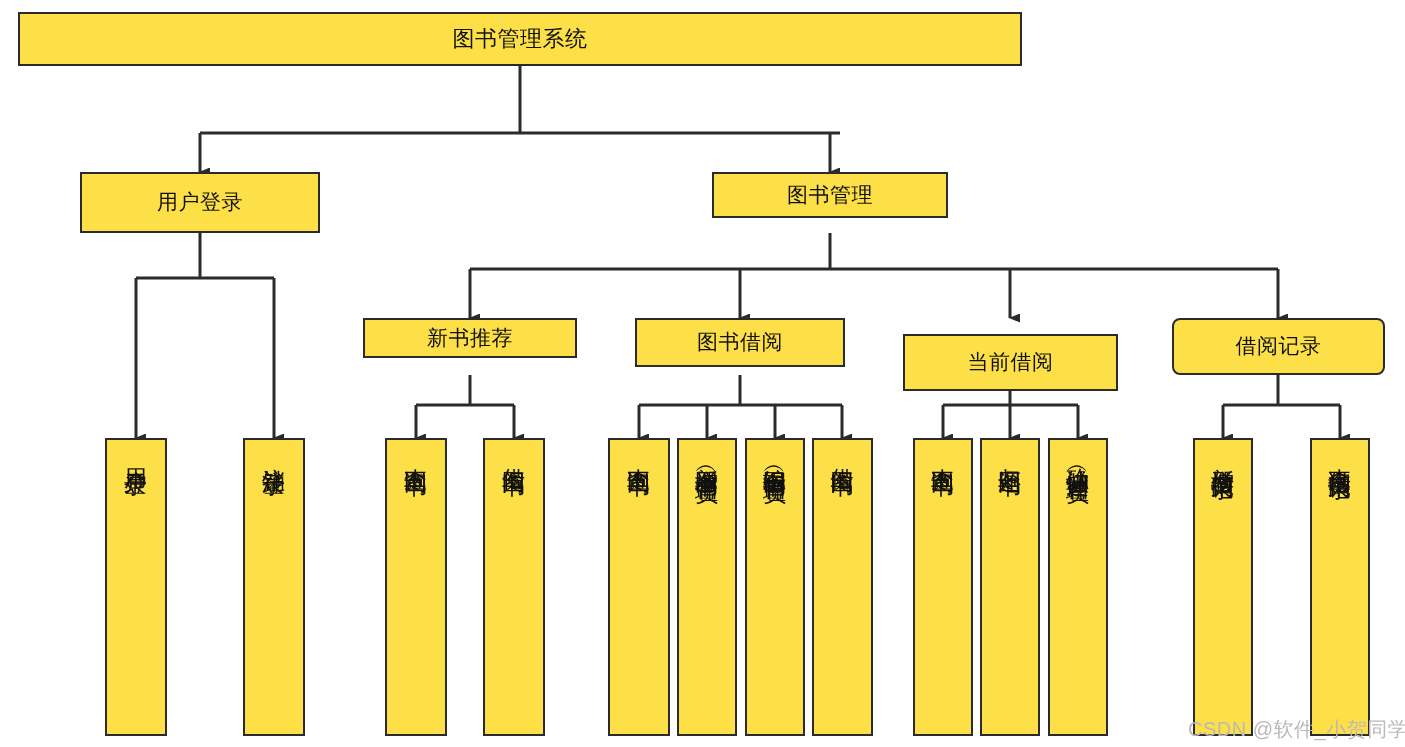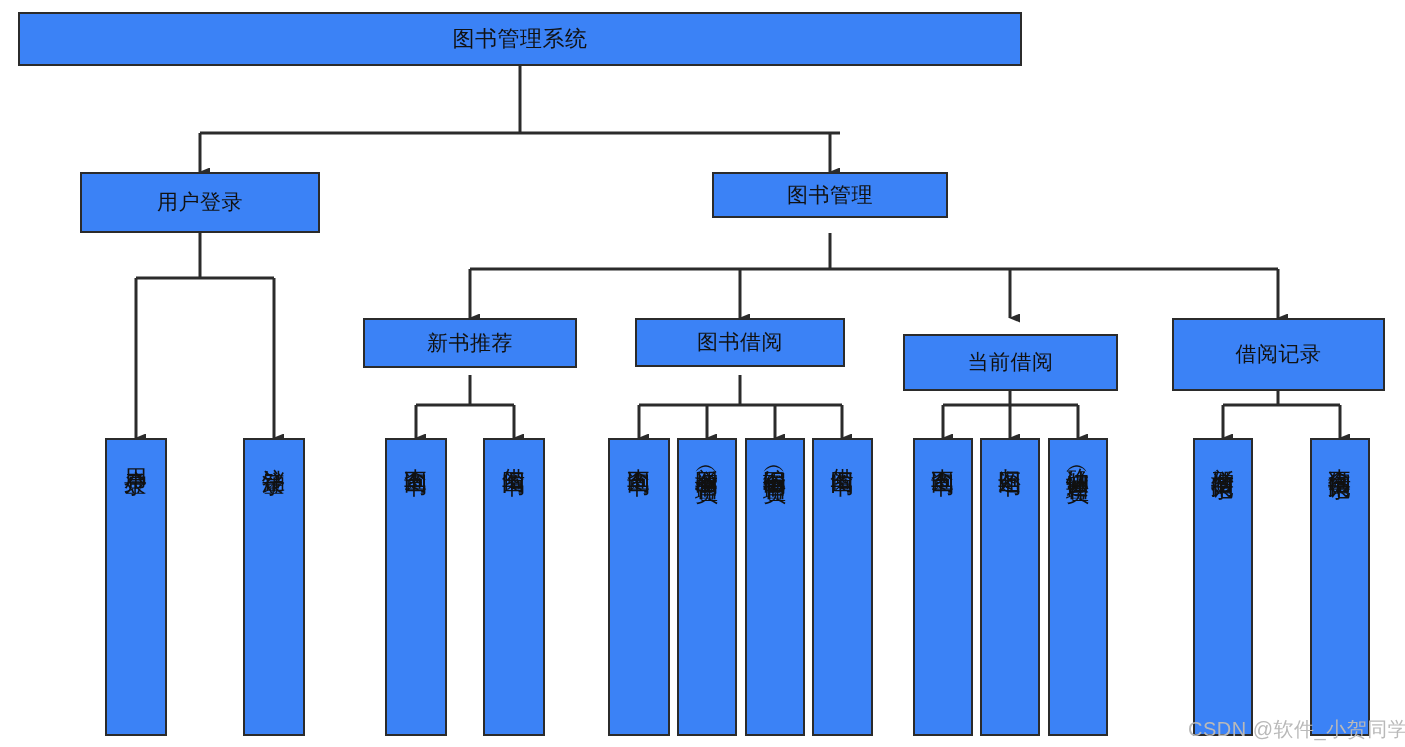--- a/index.html
+++ b/index.html
@@ -30,7 +30,7 @@
     position: absolute;
     box-sizing: border-box;
     border: 2.5px solid #2b2b2b;
-    background: #3b82f6;
+    background: #fde047;
     display: flex;
     align-items: center;
     justify-content: center;

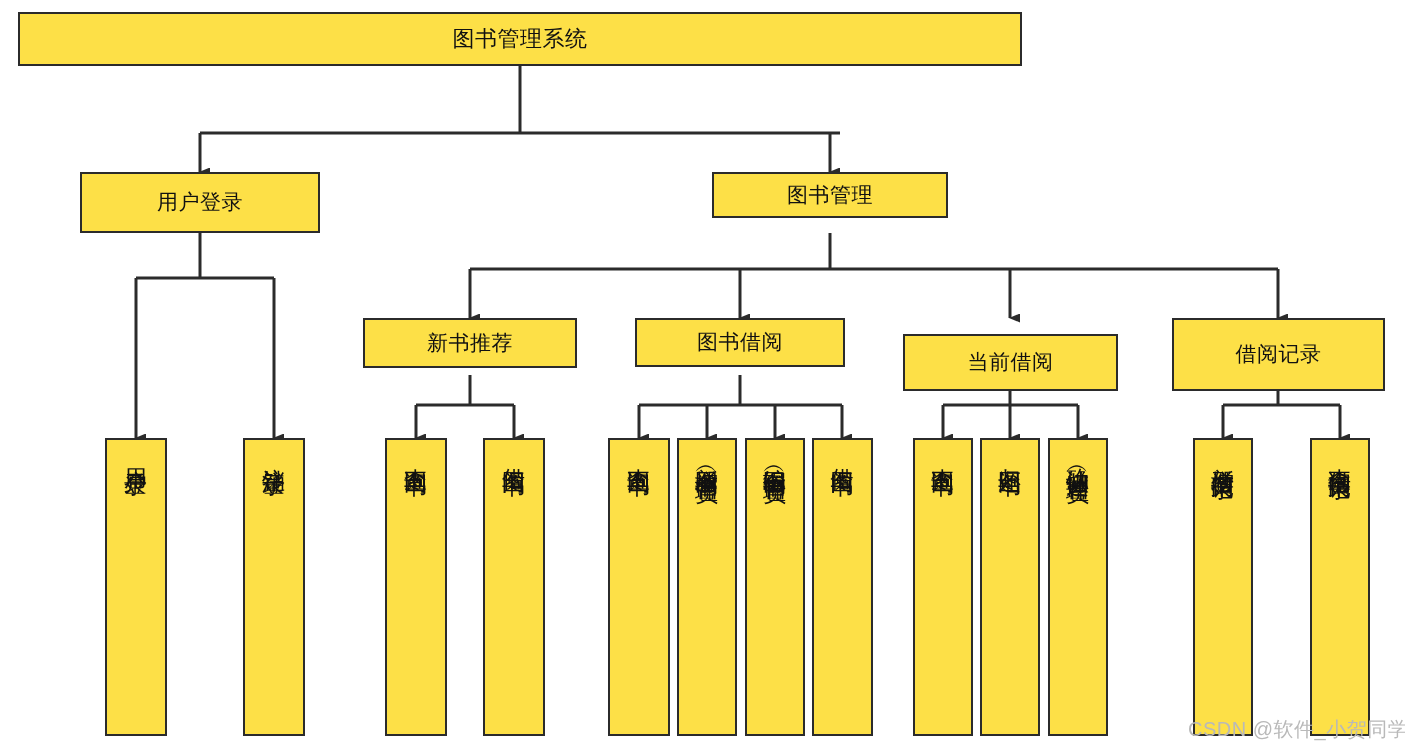--- a/index.html
+++ b/index.html
@@ -136,7 +136,7 @@
     <span class="label">图书管理</span>
   </div>
 
-  <div class="node" style="left:363px; top:318px; width:214px; height:50px;">
+  <div class="node" style="left:363px; top:318px; width:214px; height:40px;">
     <span class="label">新书推荐</span>
   </div>
   <div class="node" style="left:635px; top:318px; width:210px; height:49px;">

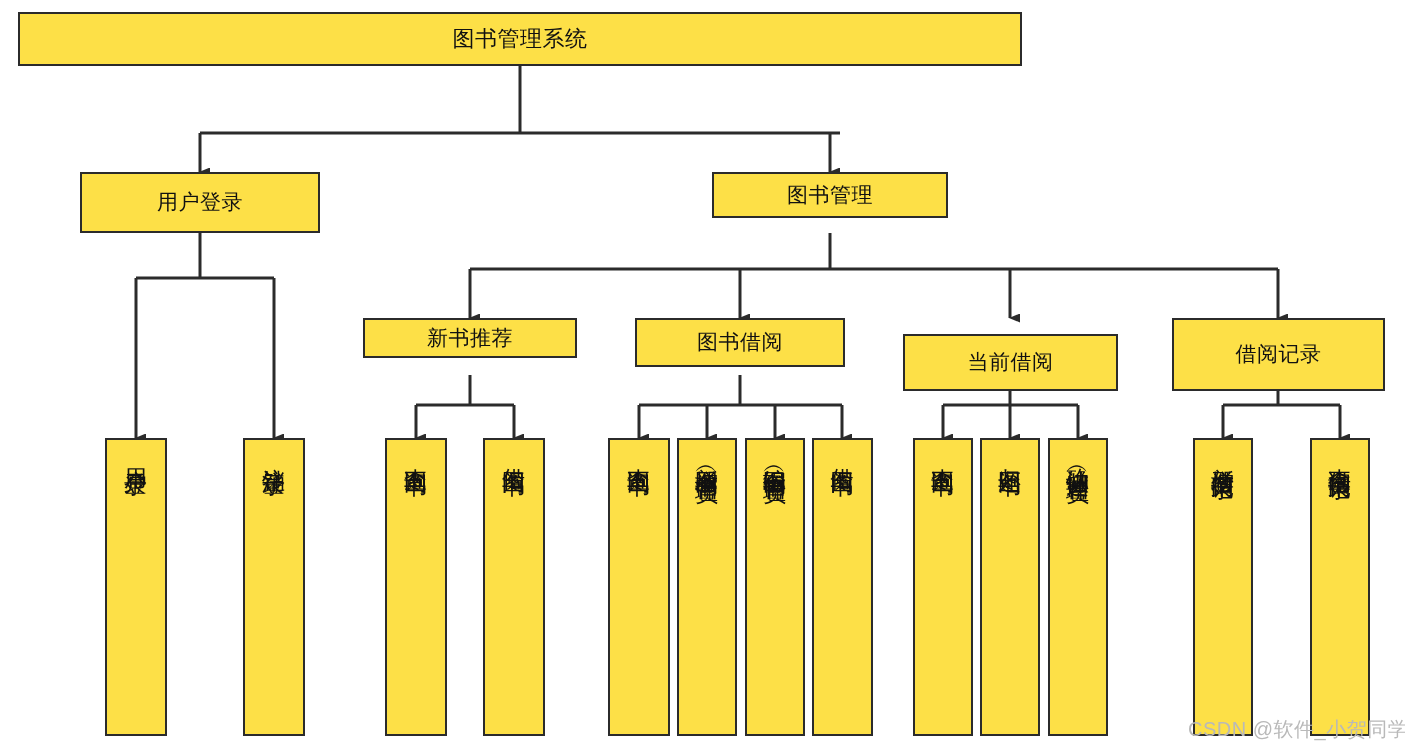--- a/index.html
+++ b/index.html
@@ -145,7 +145,7 @@
   <div class="node" style="left:903px; top:318px; width:215px; height:57px;margin-top:16px;">
     <span class="label">当前借阅</span>
   </div>
-  <div class="node" style="left:1172px; top:318px; width:213px; height:73px;">
+  <div class="node" style="left:1172px; top:318px; width:213px; height:57px;border-radius:8px;">
     <span class="label">借阅记录</span>
   </div>
 

